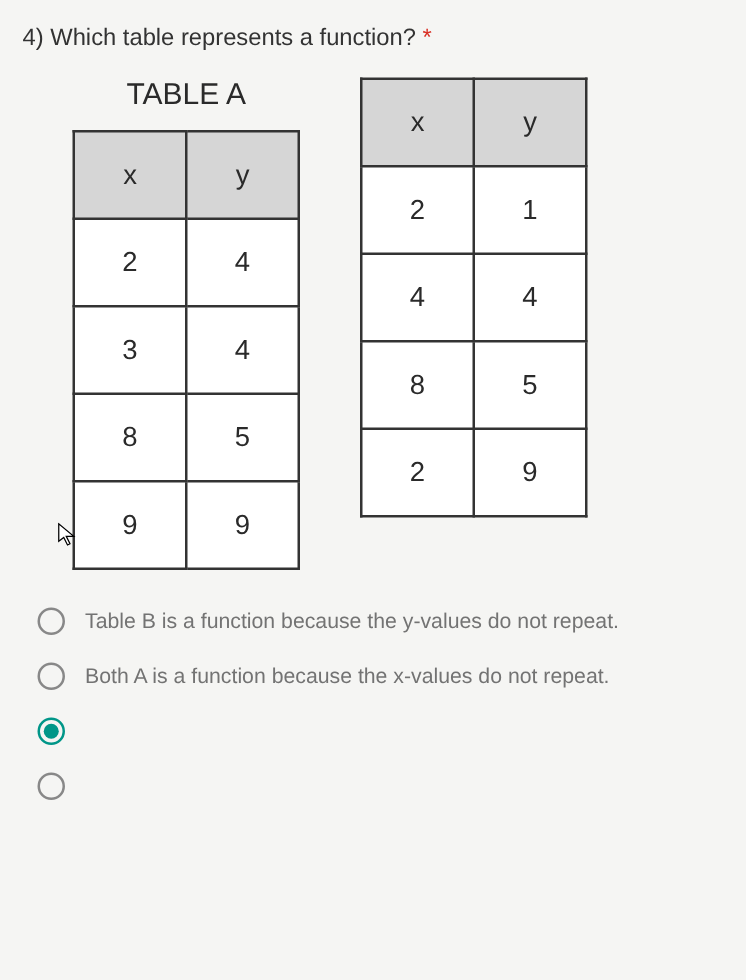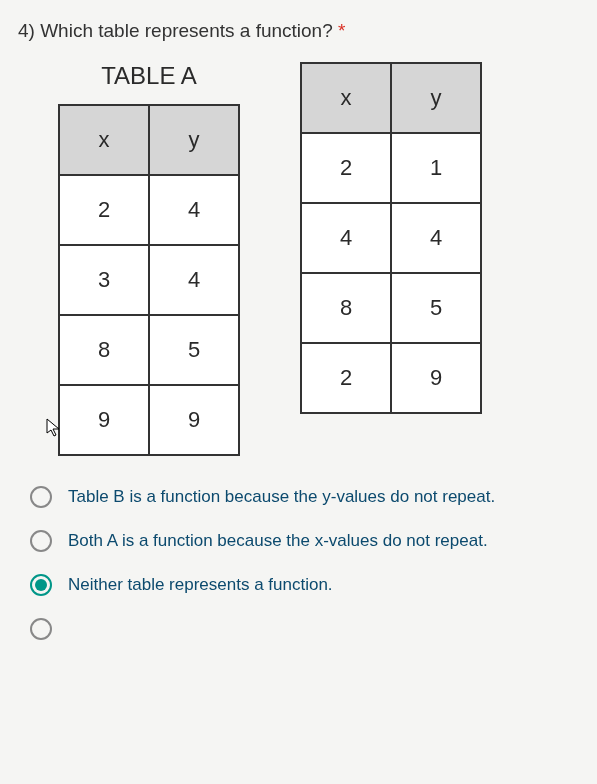--- a/index.html
+++ b/index.html
@@ -26,7 +26,7 @@
     }
     .tables-wrap {
       display: flex;
-      gap: 60px;
+      gap: 48px;
       margin-left: 48px;
       margin-bottom: 30px;
     }

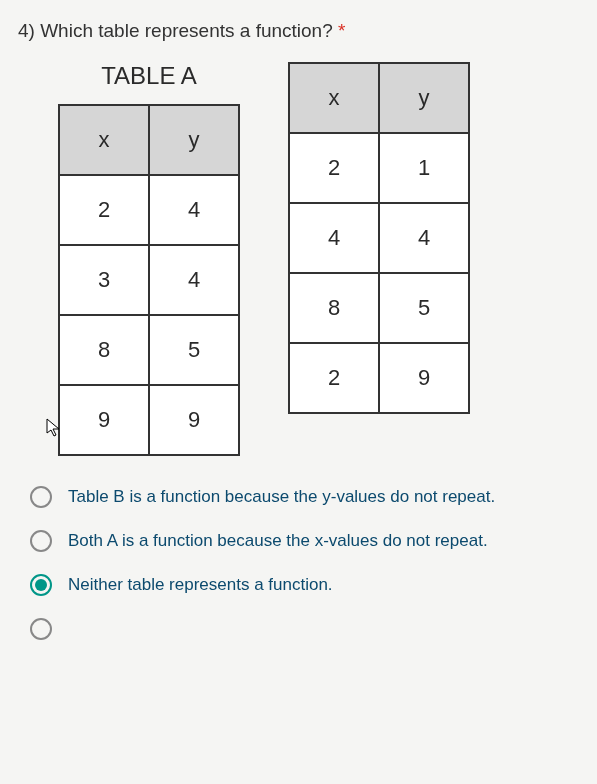--- a/index.html
+++ b/index.html
@@ -91,7 +91,7 @@
     }
     .option-label {
       font-size: 17px;
-      color: #0c4a6e;
+      color: #737373;
     }
     .cursor {
       position: absolute;

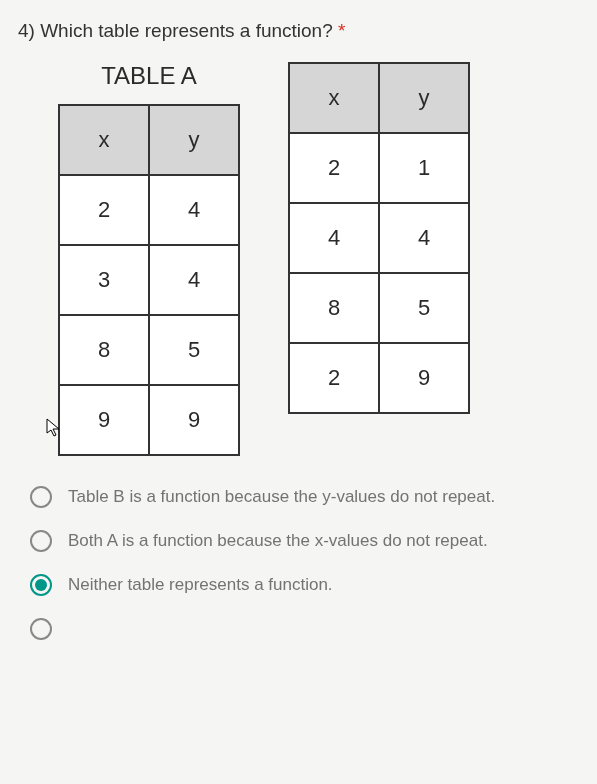--- a/index.html
+++ b/index.html
@@ -181,7 +181,6 @@
   </div>
   <div class="option">
     <div class="radio selected"></div>
-    <div class="option-label">Neither table represents a function.</div>
   </div>
   <div class="option">
     <div class="radio"></div>

